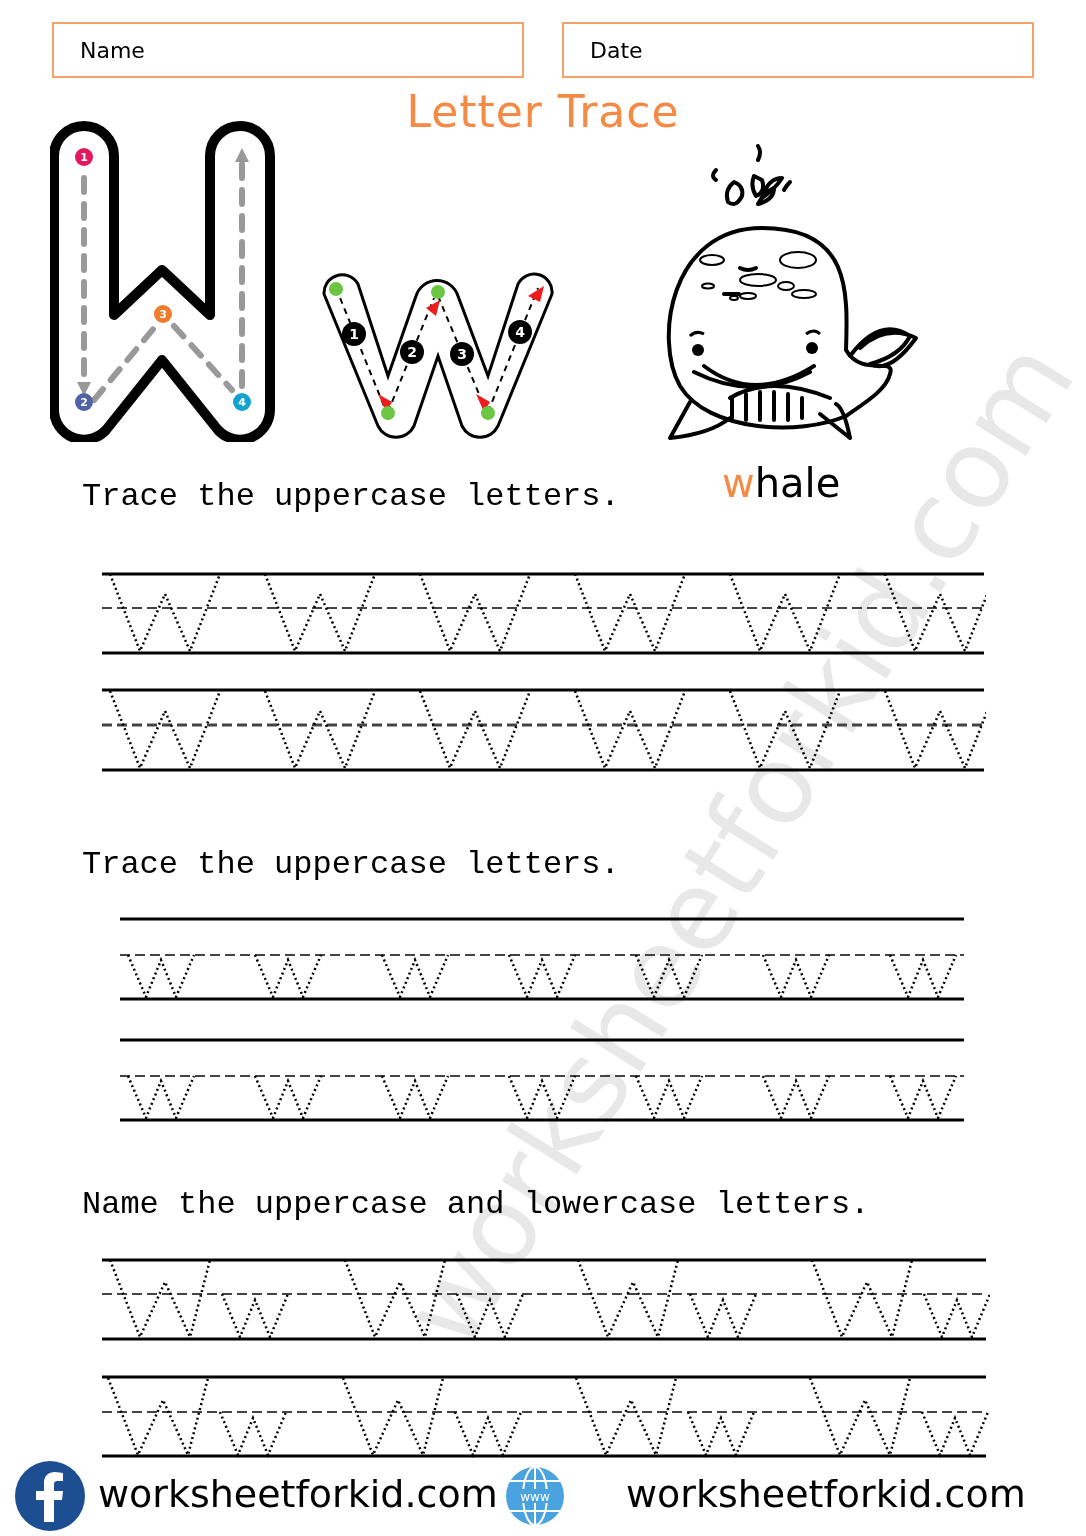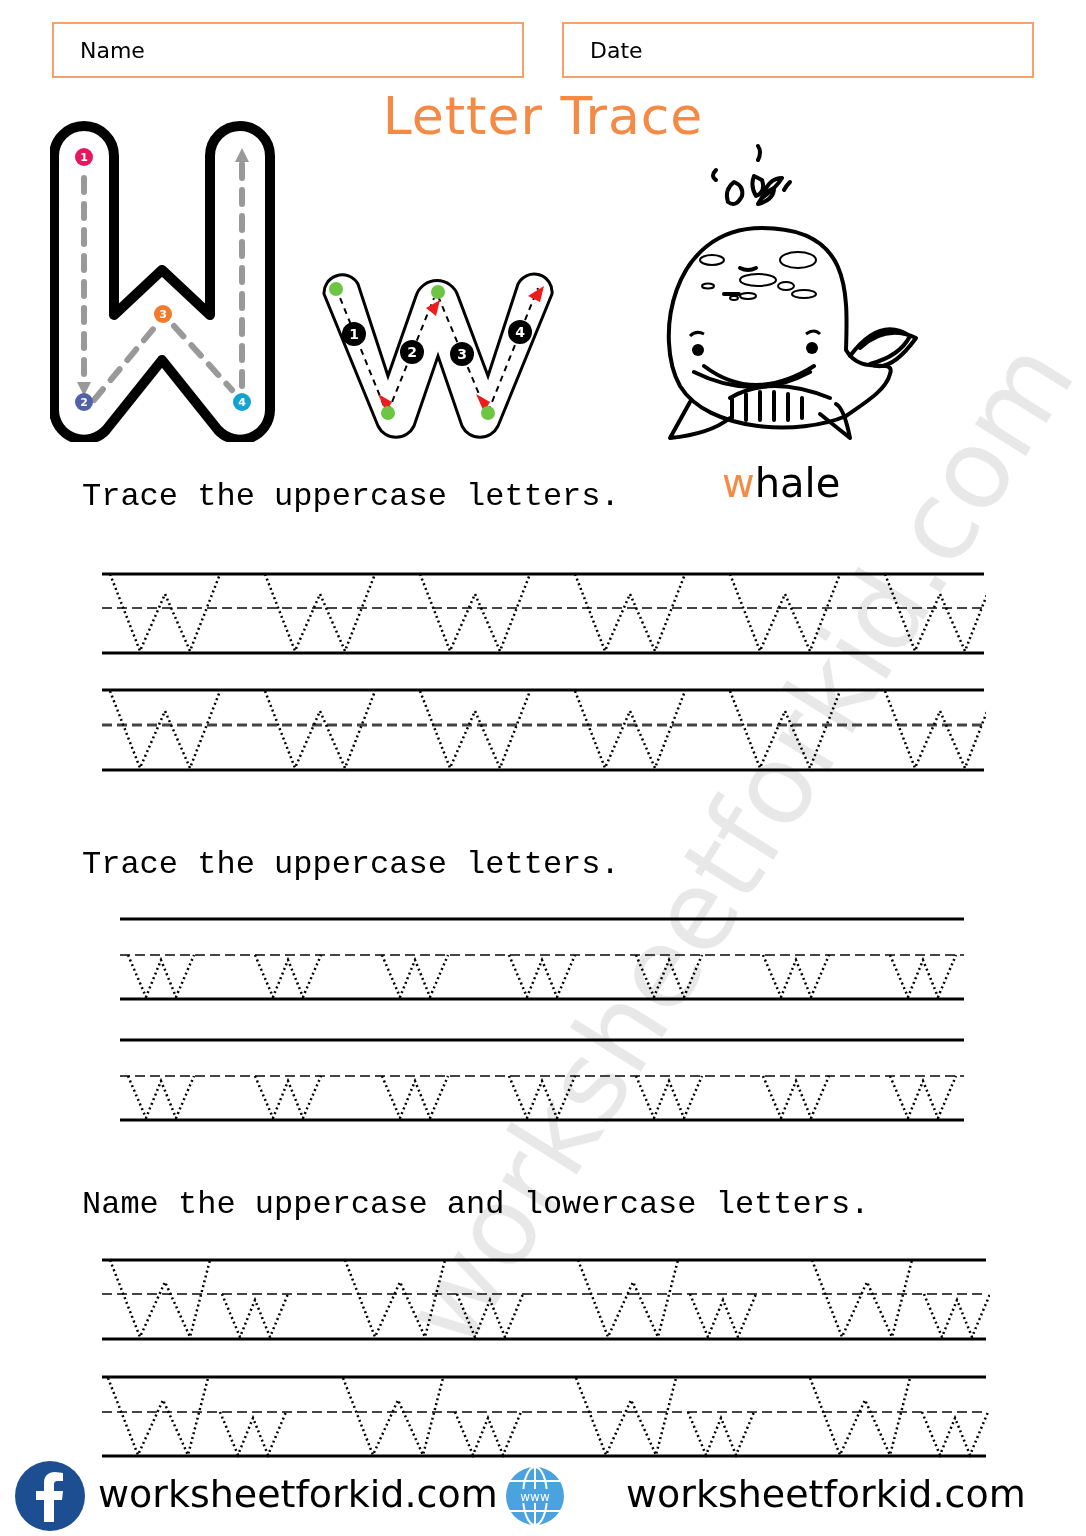--- a/index.html
+++ b/index.html
@@ -8,7 +8,7 @@
   .field-box .label { position:absolute; left:26px; top:14px; font-weight:normal; font-size:22px; font-family:"DejaVu Sans", sans-serif; }
   #name-box { left:52px; width:472px; }
   #date-box { left:562px; width:472px; }
-  .title { position:absolute; left:0; width:1086px; top:86px; text-align:center; font-size:52px; color:#f48a44; font-family:"DejaVu Sans", sans-serif; letter-spacing:1px; }
+  .title { position:absolute; left:0; width:1086px; top:86px; text-align:center; font-size:44px; color:#f48a44; font-family:"DejaVu Sans", sans-serif; letter-spacing:1px; }
   .instr { position:absolute; left:82px; font-size:32px; font-family:Liberation Mono, monospace; color:#000000; }
   .word { position:absolute; left:722px; top:460px; font-size:40px; font-family:"DejaVu Sans", sans-serif; }
   .word .hl { color:#f48a44; }

